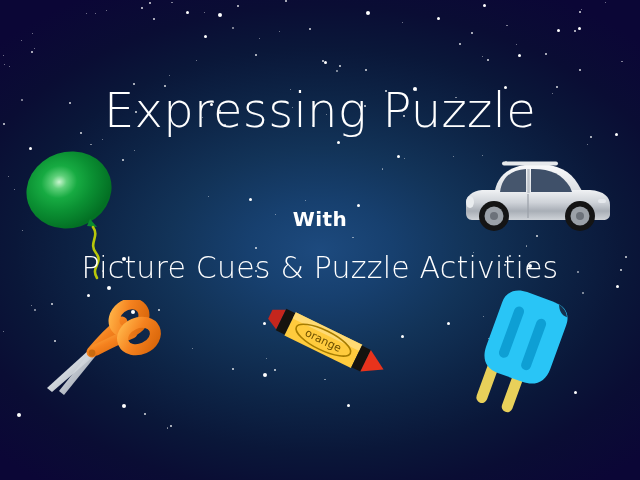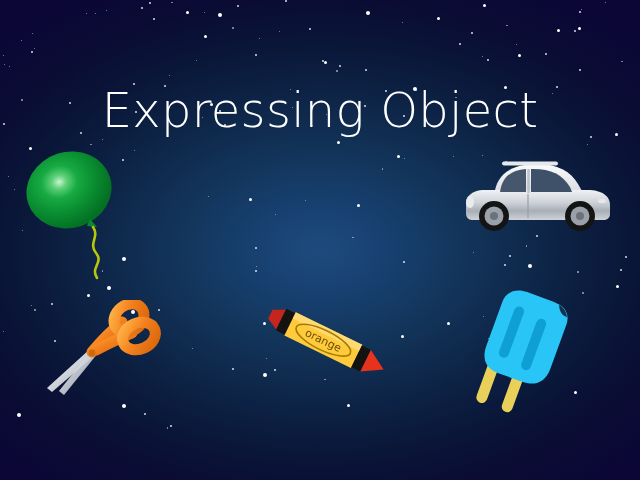--- a/index.html
+++ b/index.html
@@ -365,7 +365,7 @@
   </div>
 
   <div class="txt" id="title">
-    <span>Expressing Object</span>
+    <span>Expressing Puzzle</span>
   </div>
 
 

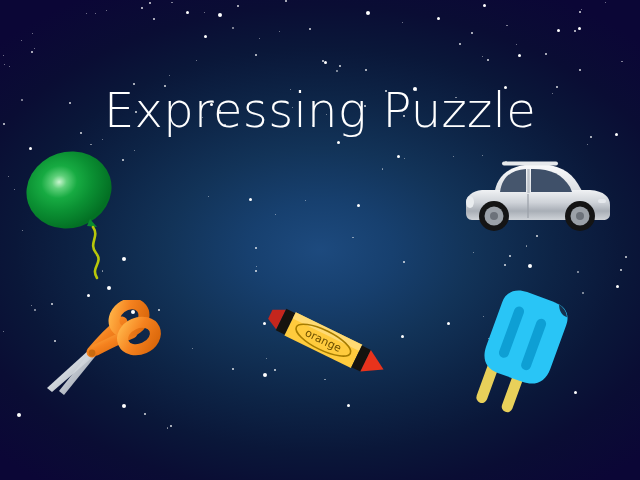--- a/index.html
+++ b/index.html
@@ -368,6 +368,7 @@
     <span>Expressing Puzzle</span>
   </div>
 
+  <div class="txt" id="with-line">With</div>
 
 
 </div>

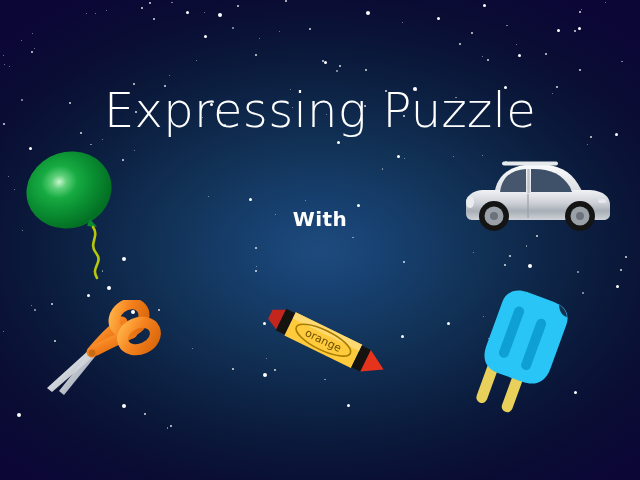--- a/index.html
+++ b/index.html
@@ -370,6 +370,7 @@
 
   <div class="txt" id="with-line">With</div>
 
+  <div class="txt" id="subtitle">Picture Cues &amp; Puzzle Activities</div>
 
 </div>
 

